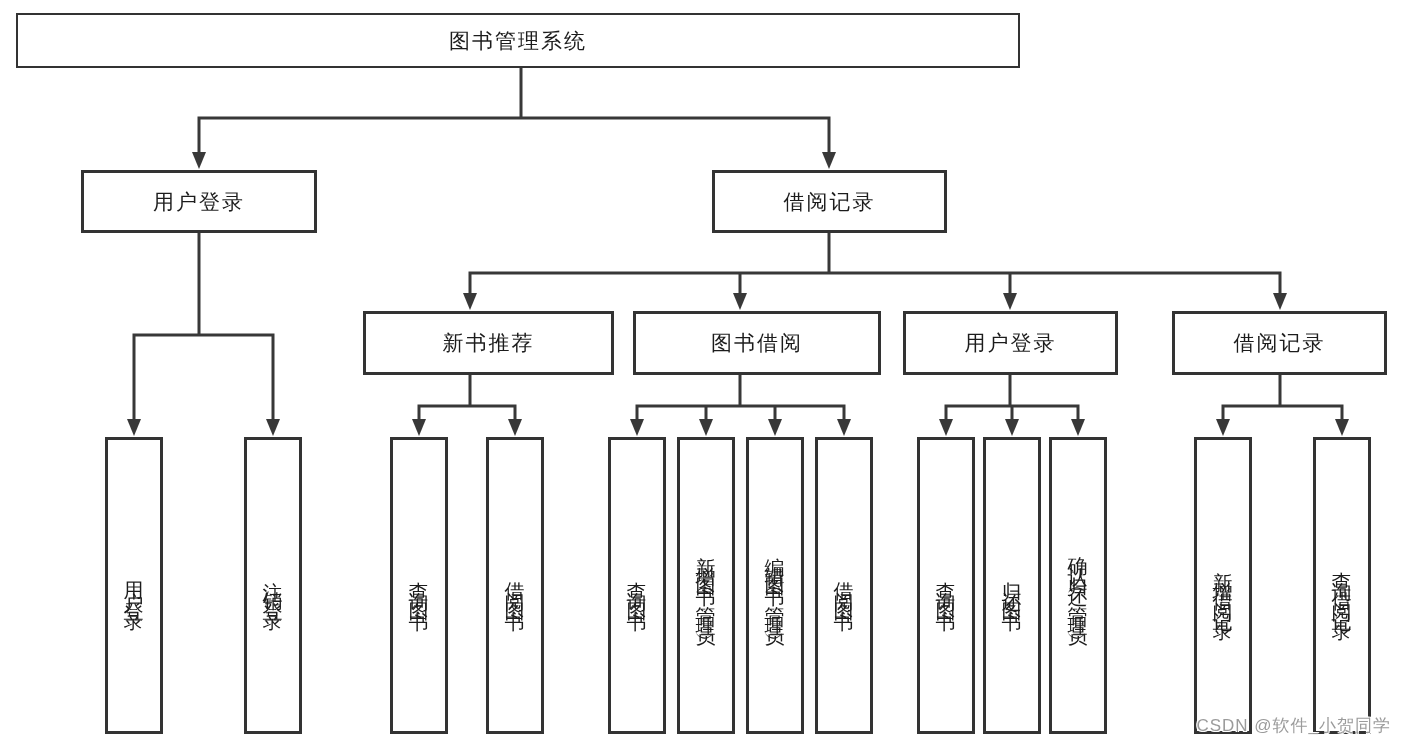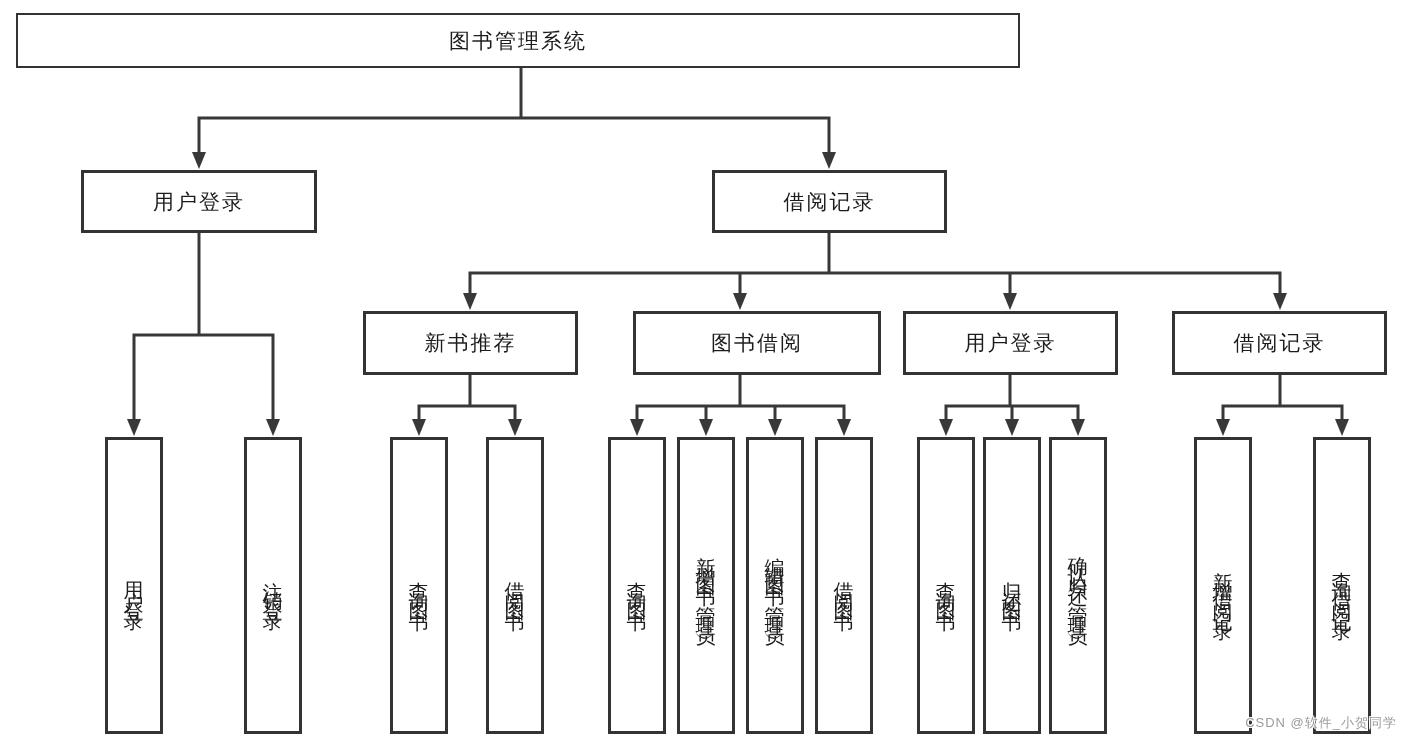--- a/index.html
+++ b/index.html
@@ -94,7 +94,7 @@
     <span class="hlbl">借阅记录</span>
   </div>
 
-  <div class="box" style="left:363px;top:311px;width:215px;height:64px;">
+  <div class="box" style="left:363px;top:311px;width:251px;height:64px;">
     <span class="hlbl">新书推荐</span>
   </div>
   <div class="box" style="left:633px;top:311px;width:248px;height:64px;">

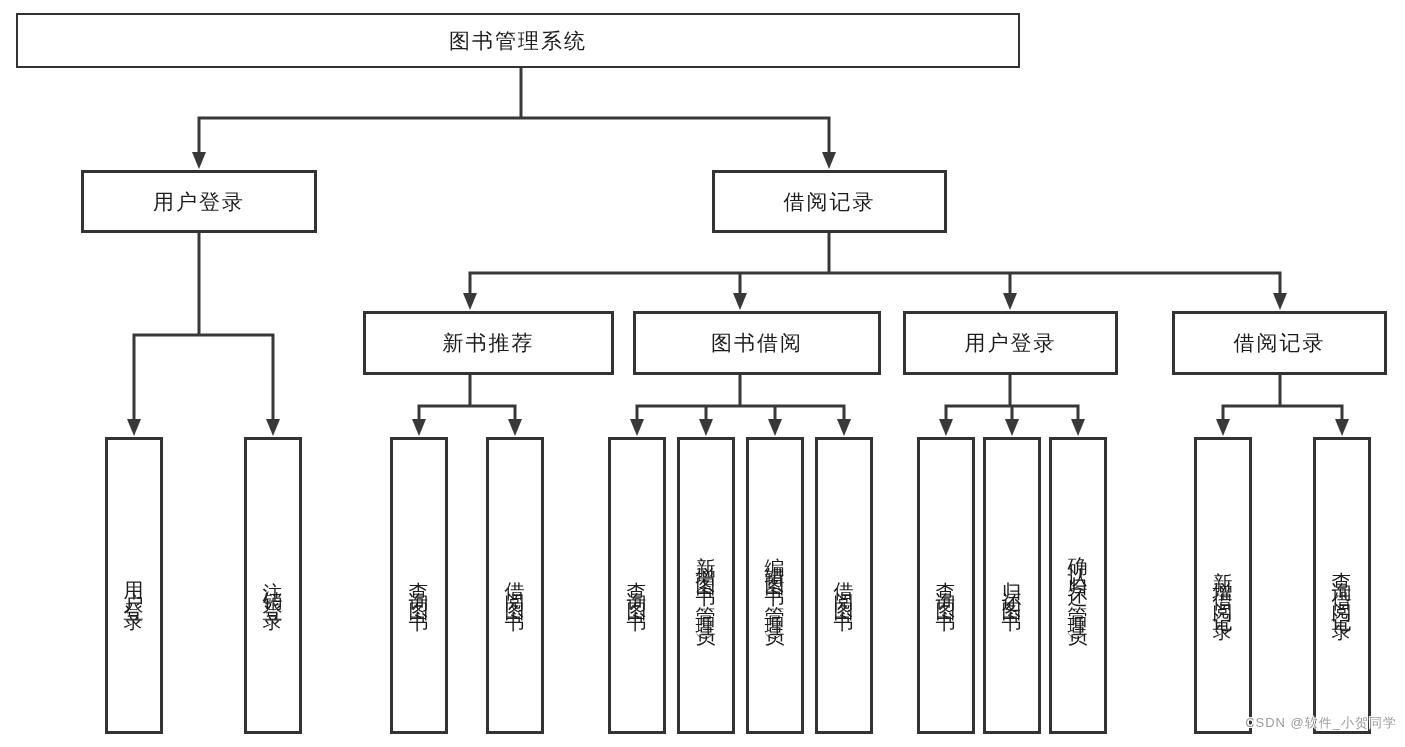--- a/index.html
+++ b/index.html
@@ -30,8 +30,8 @@
     color:var(--text);
   }
   .watermark{
-    position:absolute;top:714px;right:8px;
-    font-size:13px;letter-spacing:1px;color:var(--watermark);white-space:nowrap;
+    position:absolute;top:714px;right:14px;
+    font-size:17px;letter-spacing:1px;color:var(--watermark);white-space:nowrap;
     text-shadow:-1px -1px 0 #fff,1px -1px 0 #fff,-1px 1px 0 #fff,1px 1px 0 #fff;
   }
 </style>

